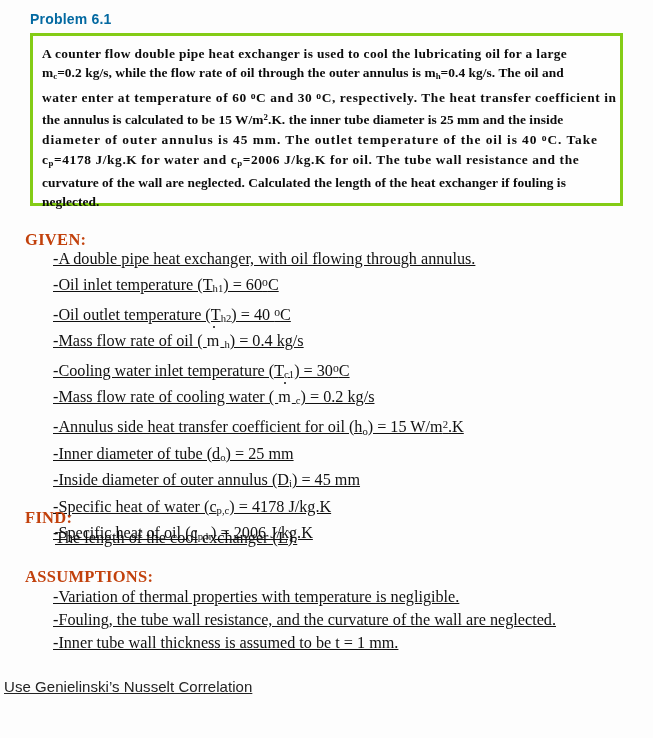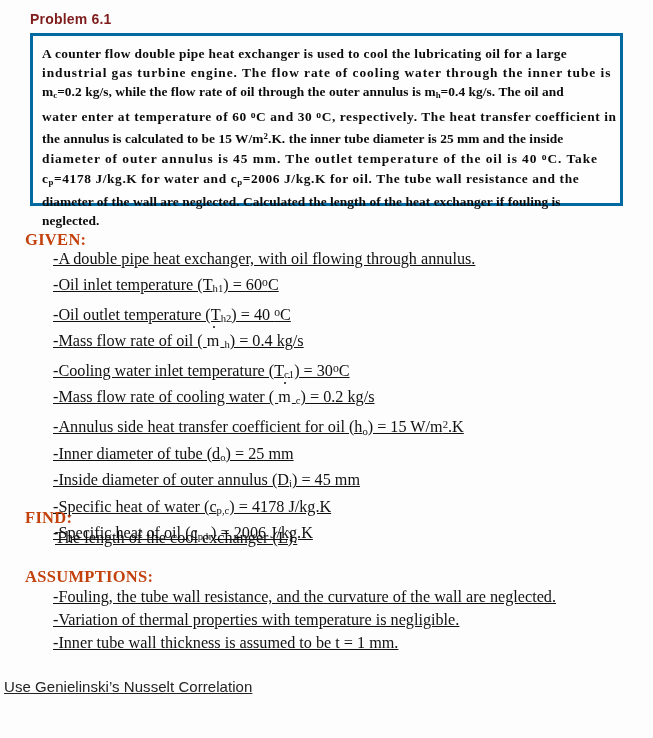--- a/index.html
+++ b/index.html
@@ -32,7 +32,7 @@
     font-weight: bold;
     font-size: 14px;
     letter-spacing: 0.2px;
-    color: #7f1d1d;
+    color: #0369a1;
   }
 
   

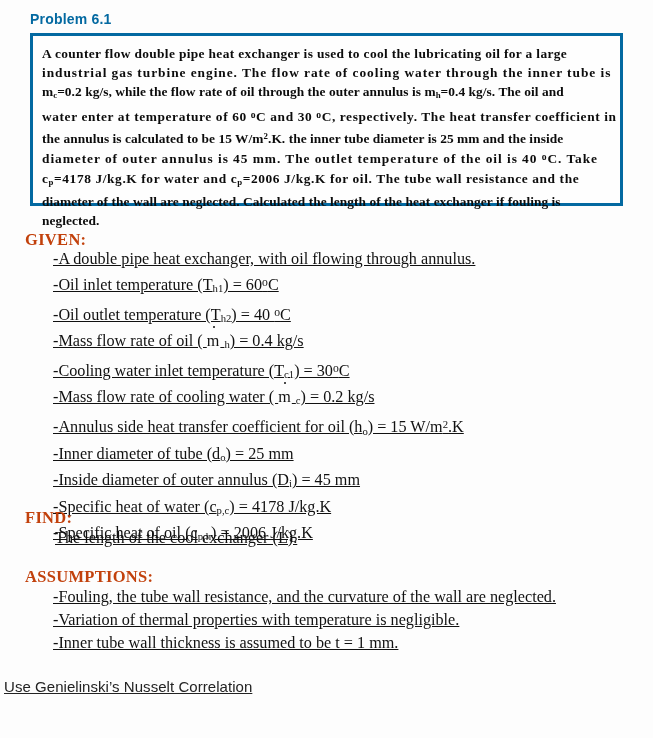--- a/index.html
+++ b/index.html
@@ -42,7 +42,7 @@
     top: 33px;
     width: 593px;
     height: 173px;
-    border: 3px solid #0369a1;
+    border: 3px solid #84cc16;
     box-sizing: border-box;
     background: #fefefe;
   }

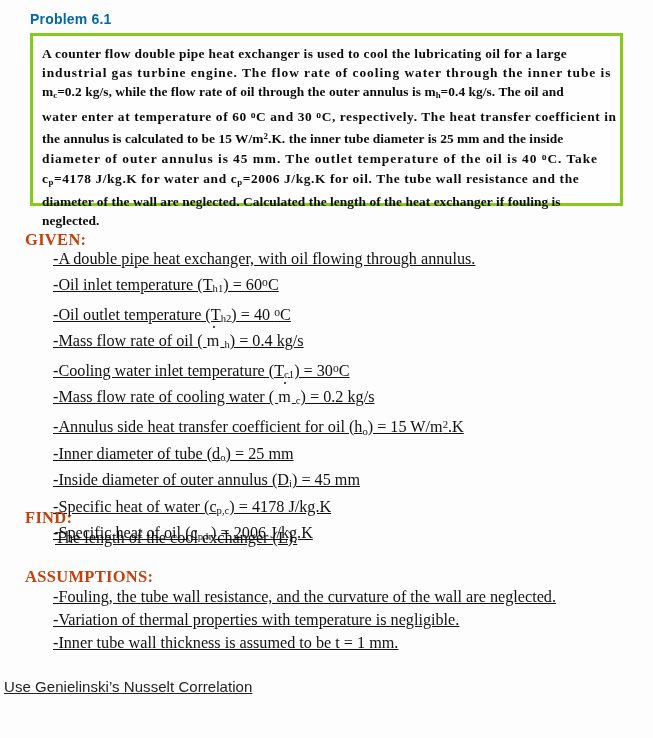--- a/index.html
+++ b/index.html
@@ -141,9 +141,6 @@
         A counter flow double pipe heat exchanger is used to cool the lubricating oil for a large
       </div>
 
-      <div class="statement-line justify-xwide">
-        industrial gas turbine engine. The flow rate of cooling water through the inner tube is
-      </div>
 
       <div class="statement-line">
         m<sub>c</sub>=0.2 kg/s, while the flow rate of oil through the outer annulus is m<sub>h</sub>=0.4 kg/s. The oil and

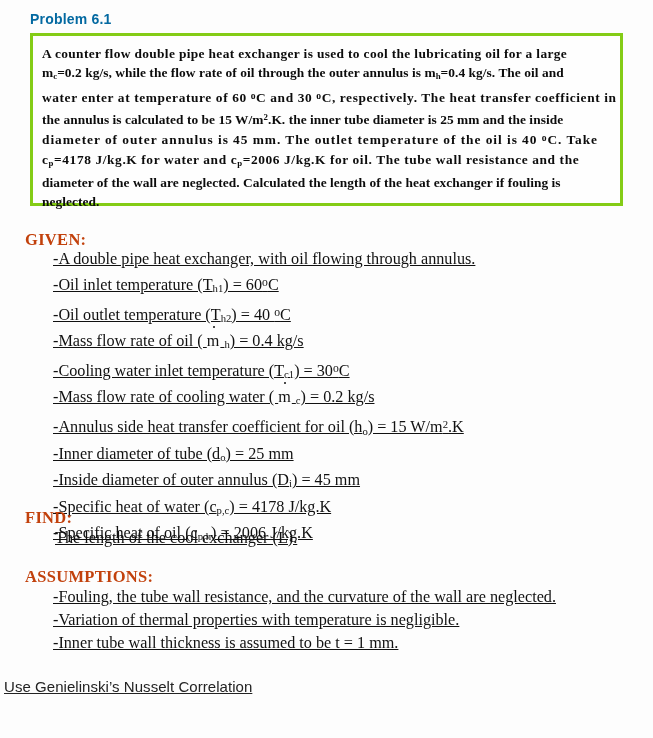--- a/index.html
+++ b/index.html
@@ -163,7 +163,7 @@
       </div>
 
       <div class="statement-line">
-        diameter of the wall are neglected. Calculated the length of the heat exchanger if fouling is
+        curvature of the wall are neglected. Calculated the length of the heat exchanger if fouling is
       </div>
 
       <div class="statement-line">

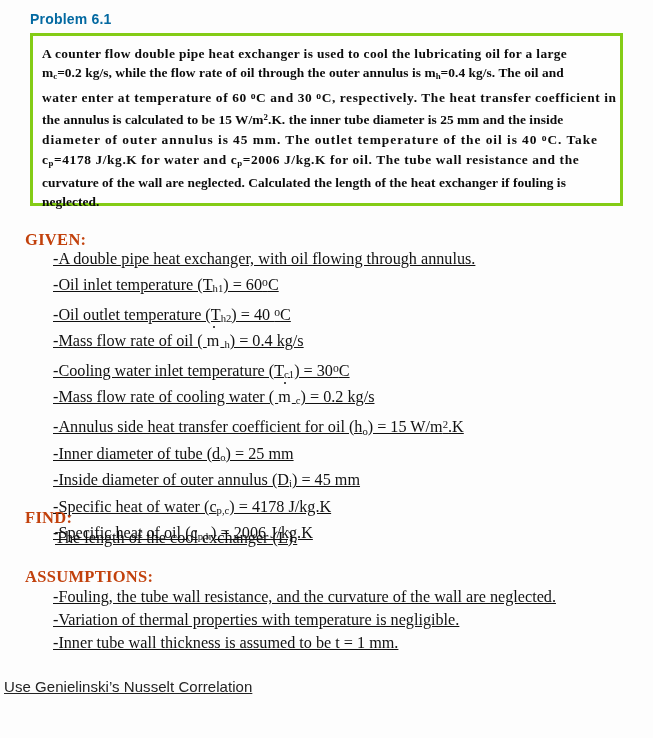--- a/index.html
+++ b/index.html
@@ -198,8 +198,8 @@
   <div class="section-heading" id="assumptions-heading">ASSUMPTIONS:</div>
 
   <div class="body-block" id="assumptions-list">
+    <span class="body-line">-Variation of thermal properties with temperature is negligible.</span>
     <span class="body-line">-Fouling, the tube wall resistance, and the curvature of the wall are neglected.</span>
-    <span class="body-line">-Variation of thermal properties with temperature is negligible.</span>
     <span class="body-line">-Inner tube wall thickness is assumed to be t = 1 mm.</span>
   </div>
 

